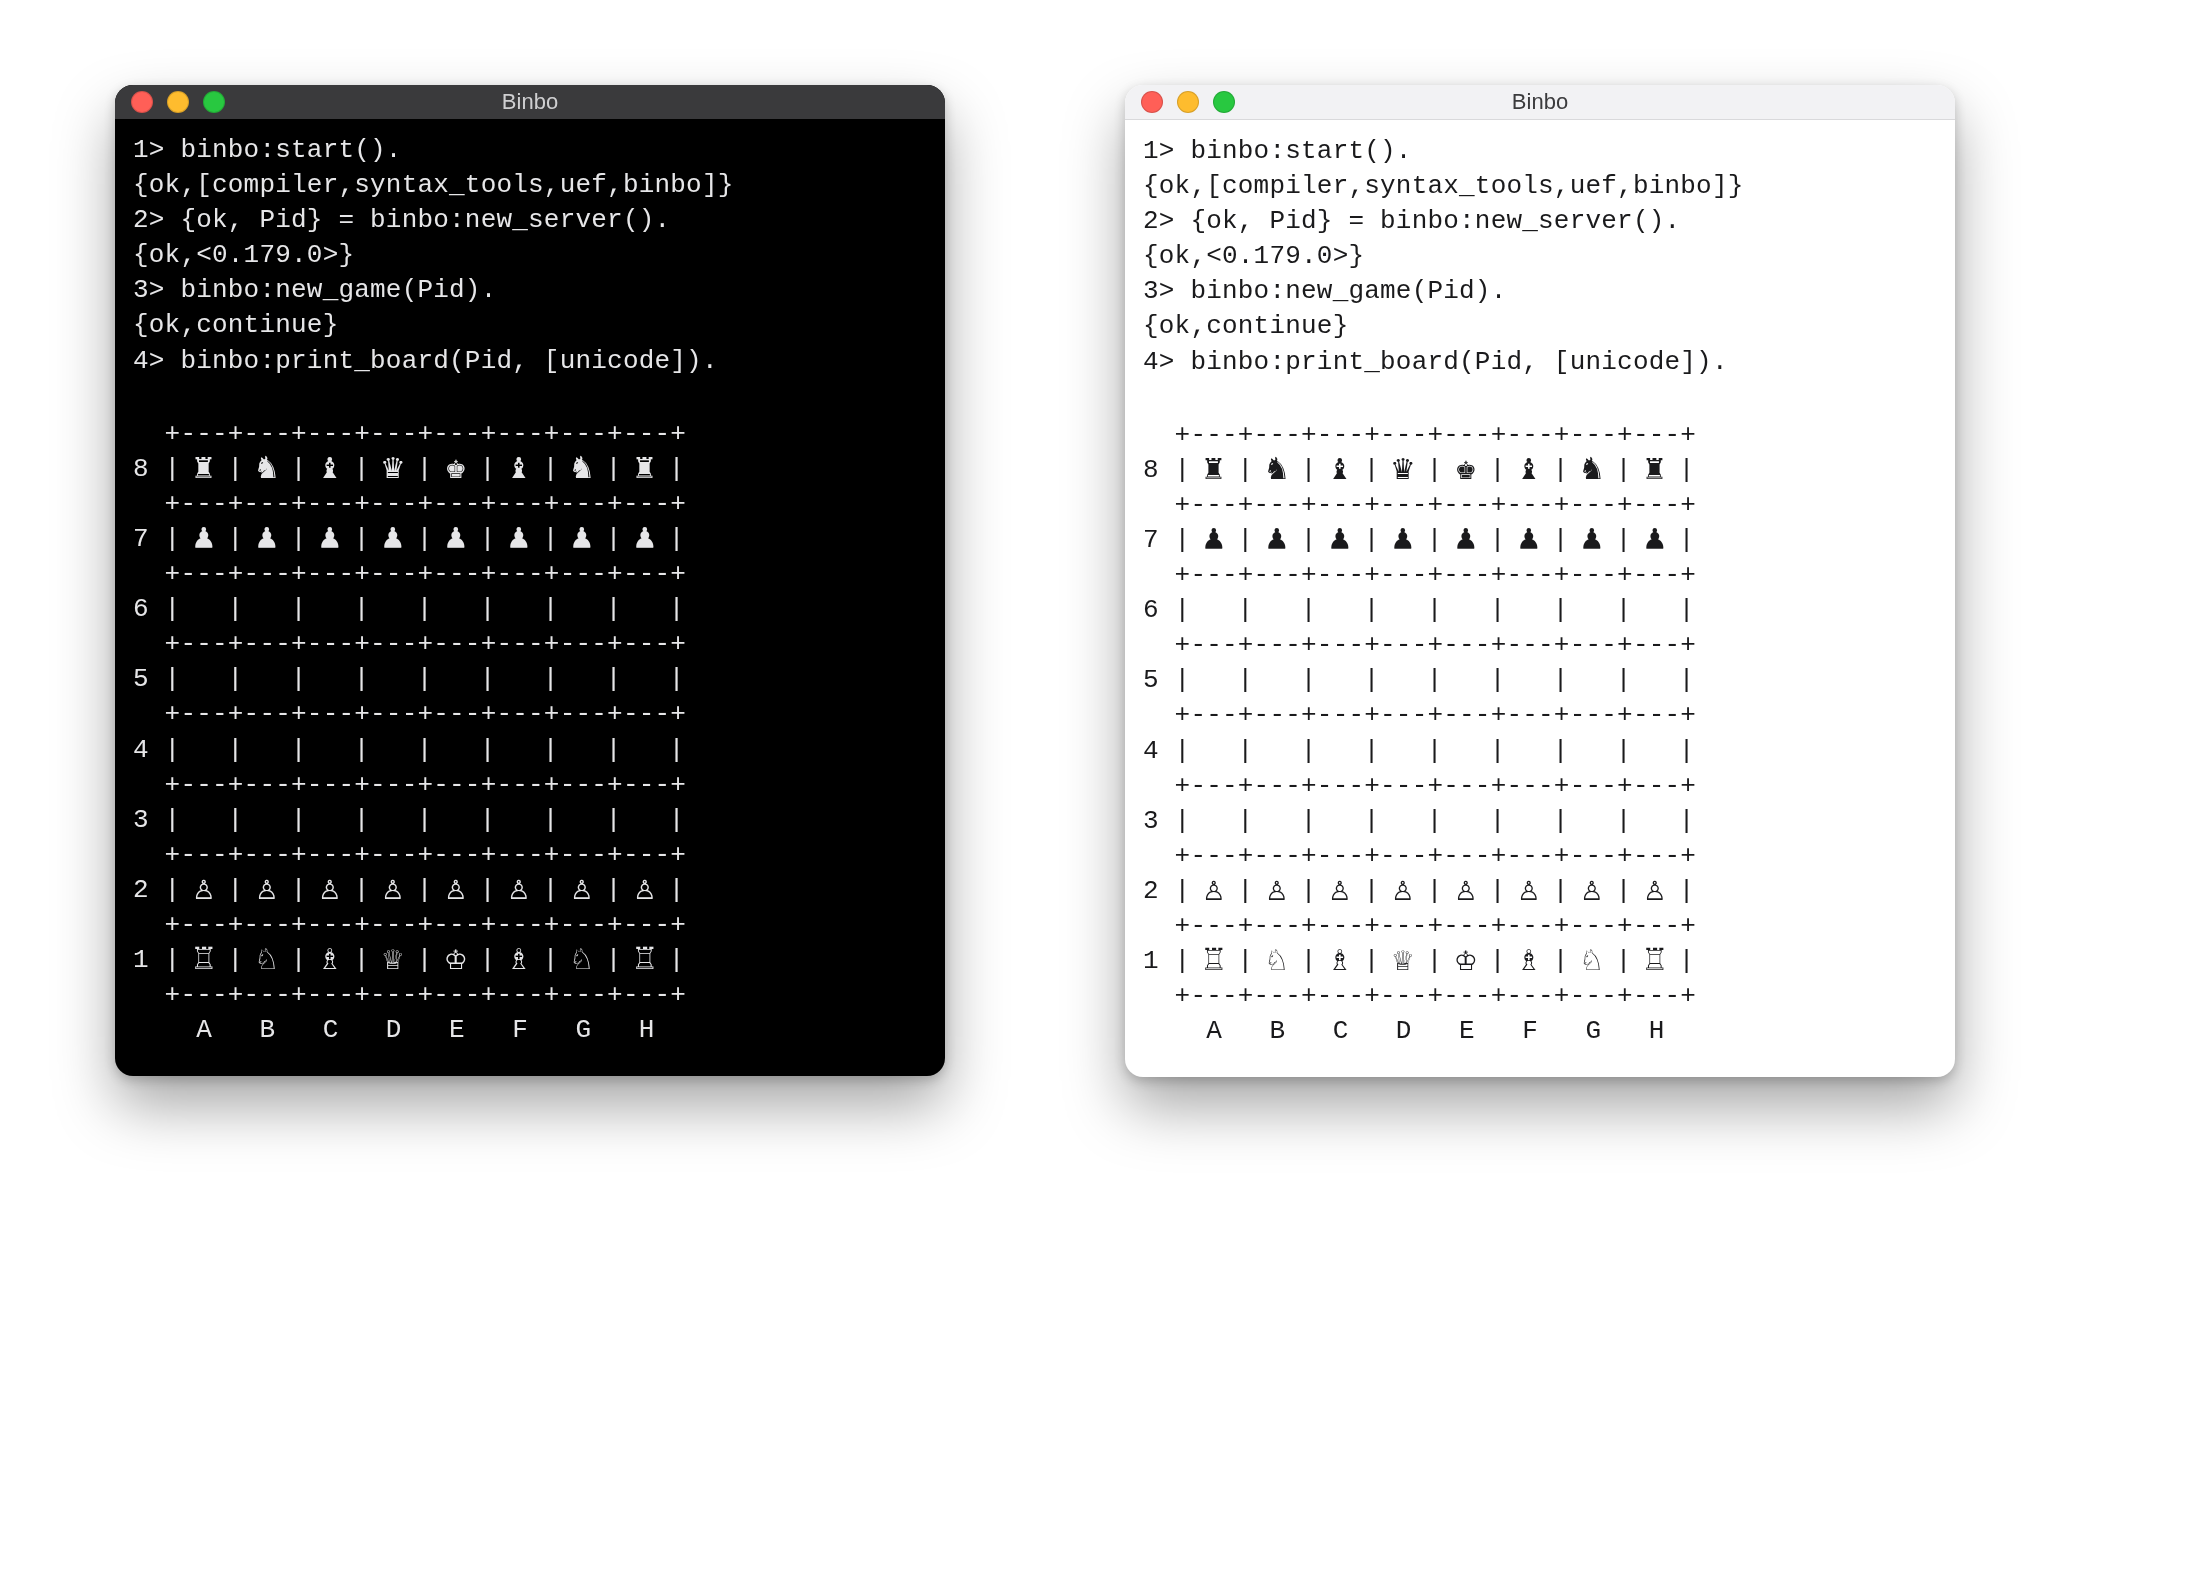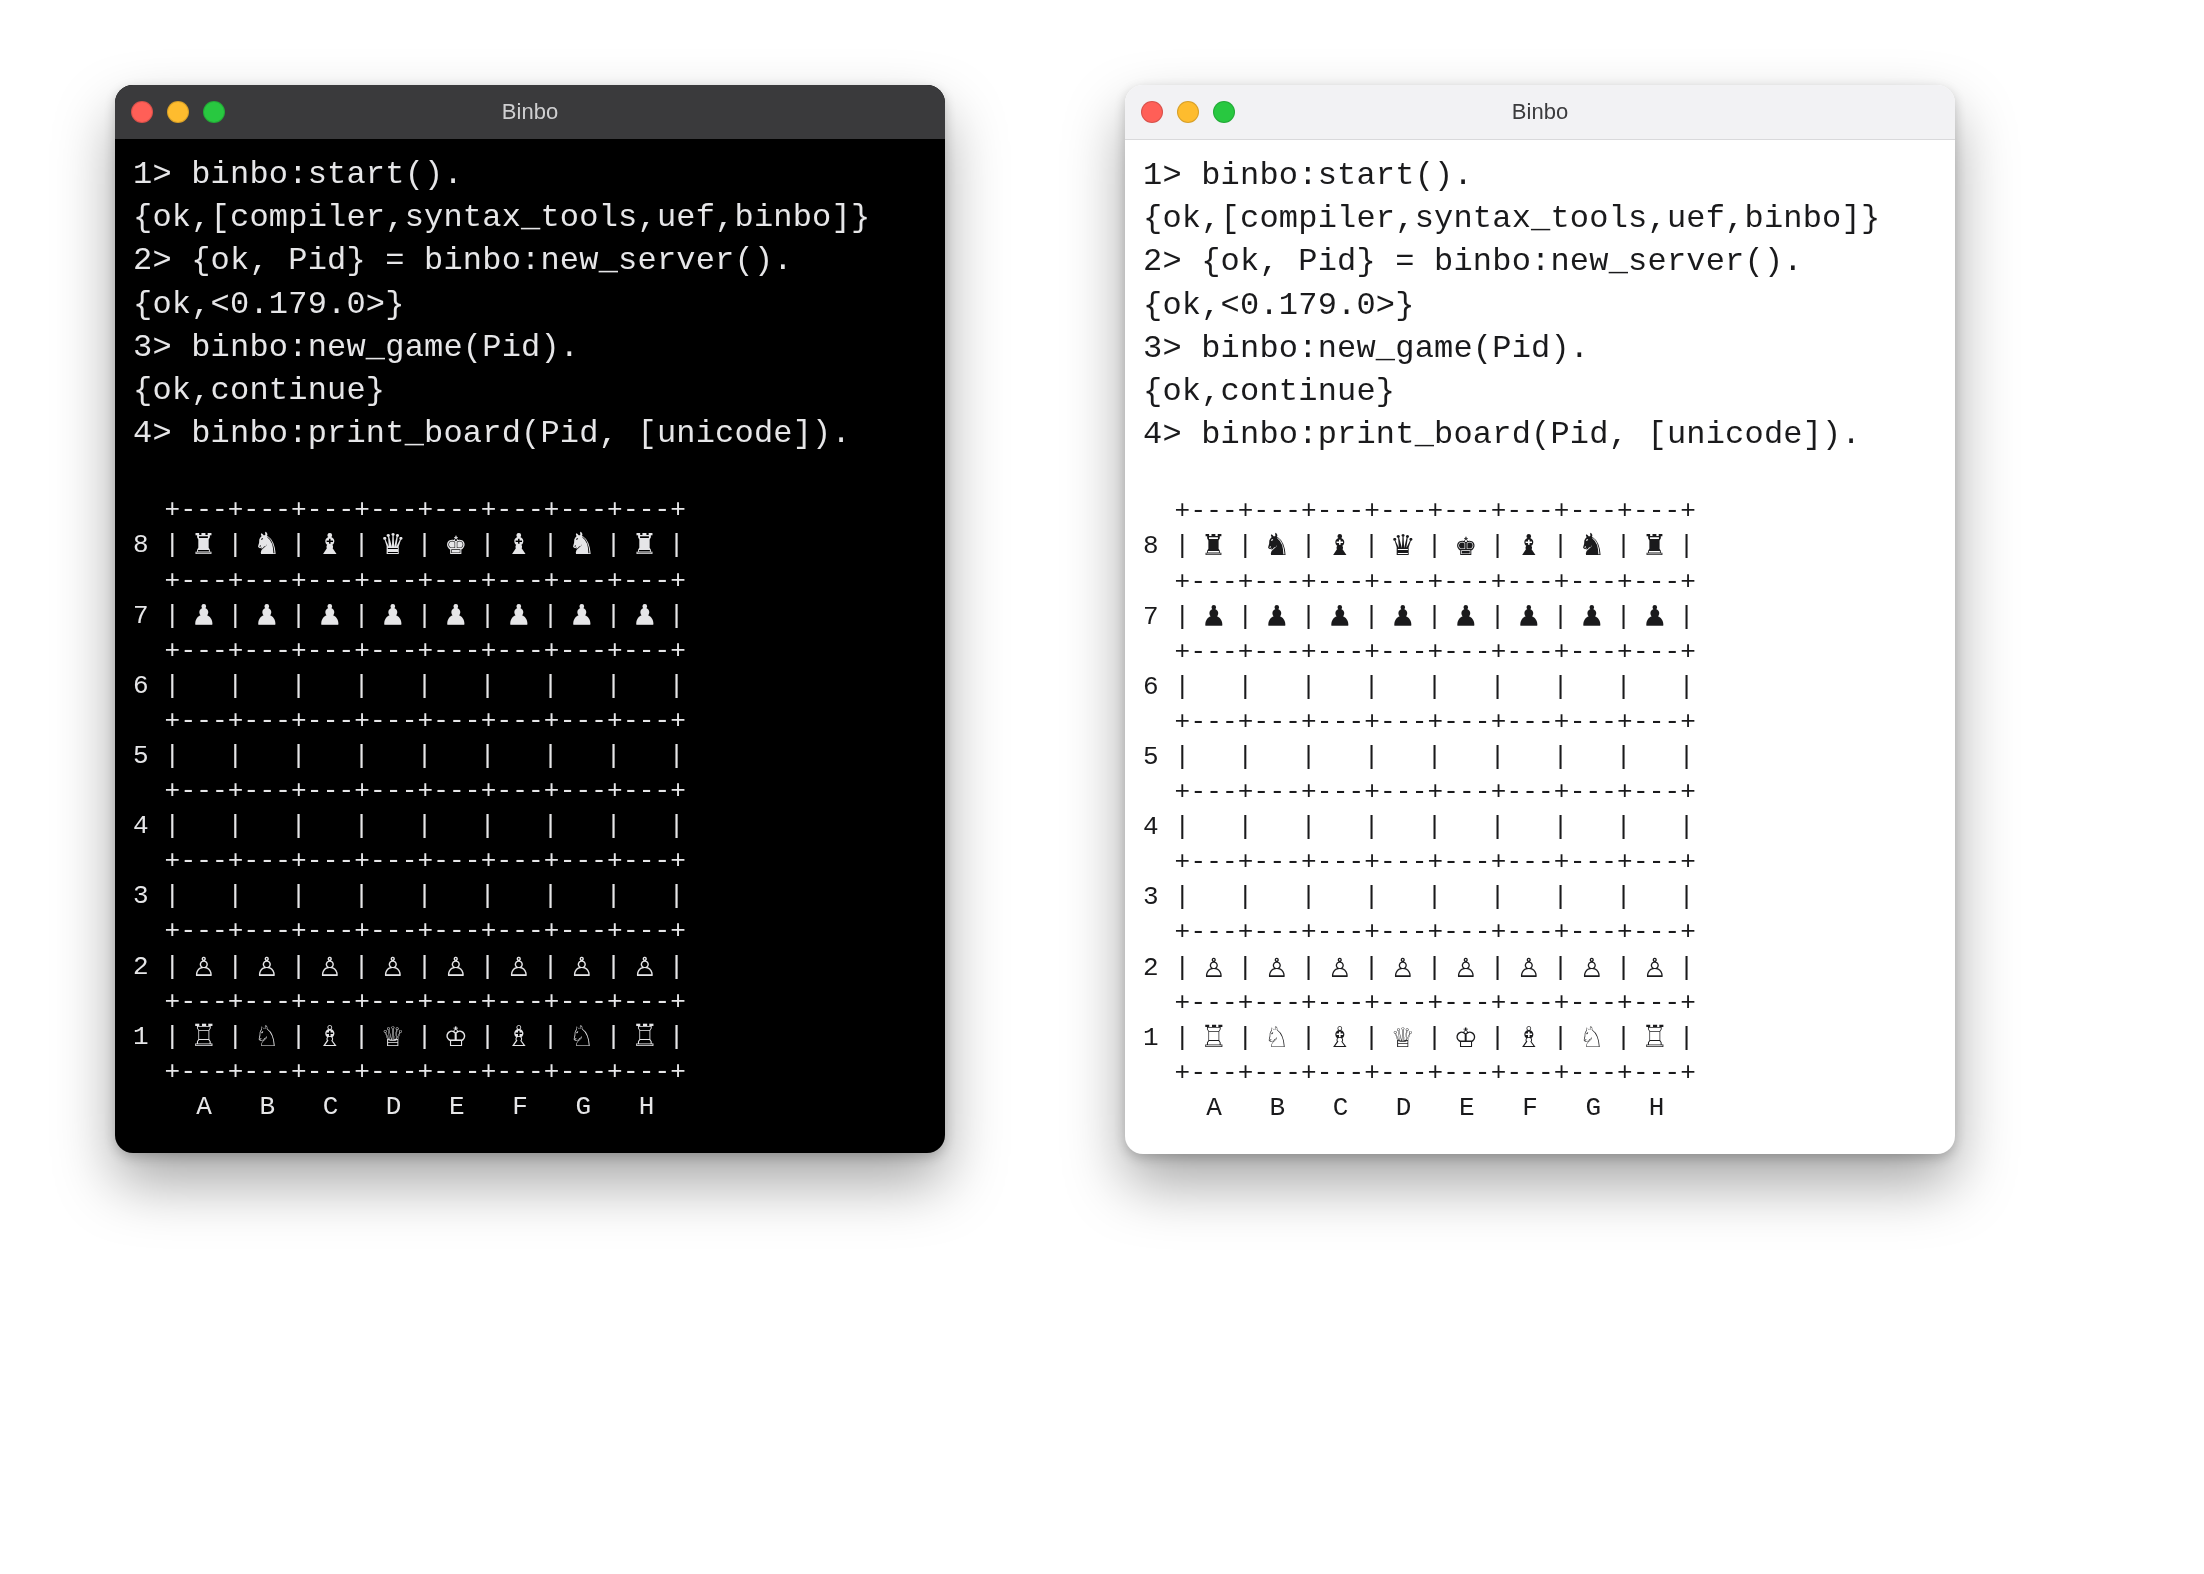--- a/index.html
+++ b/index.html
@@ -30,7 +30,7 @@
     height: 28px;
     display: flex;
     align-items: center;
-    padding: 13px 16px;
+    padding: 3px 16px;
     position: relative;
   }
   .dark .titlebar { background: #3a3a3c; }

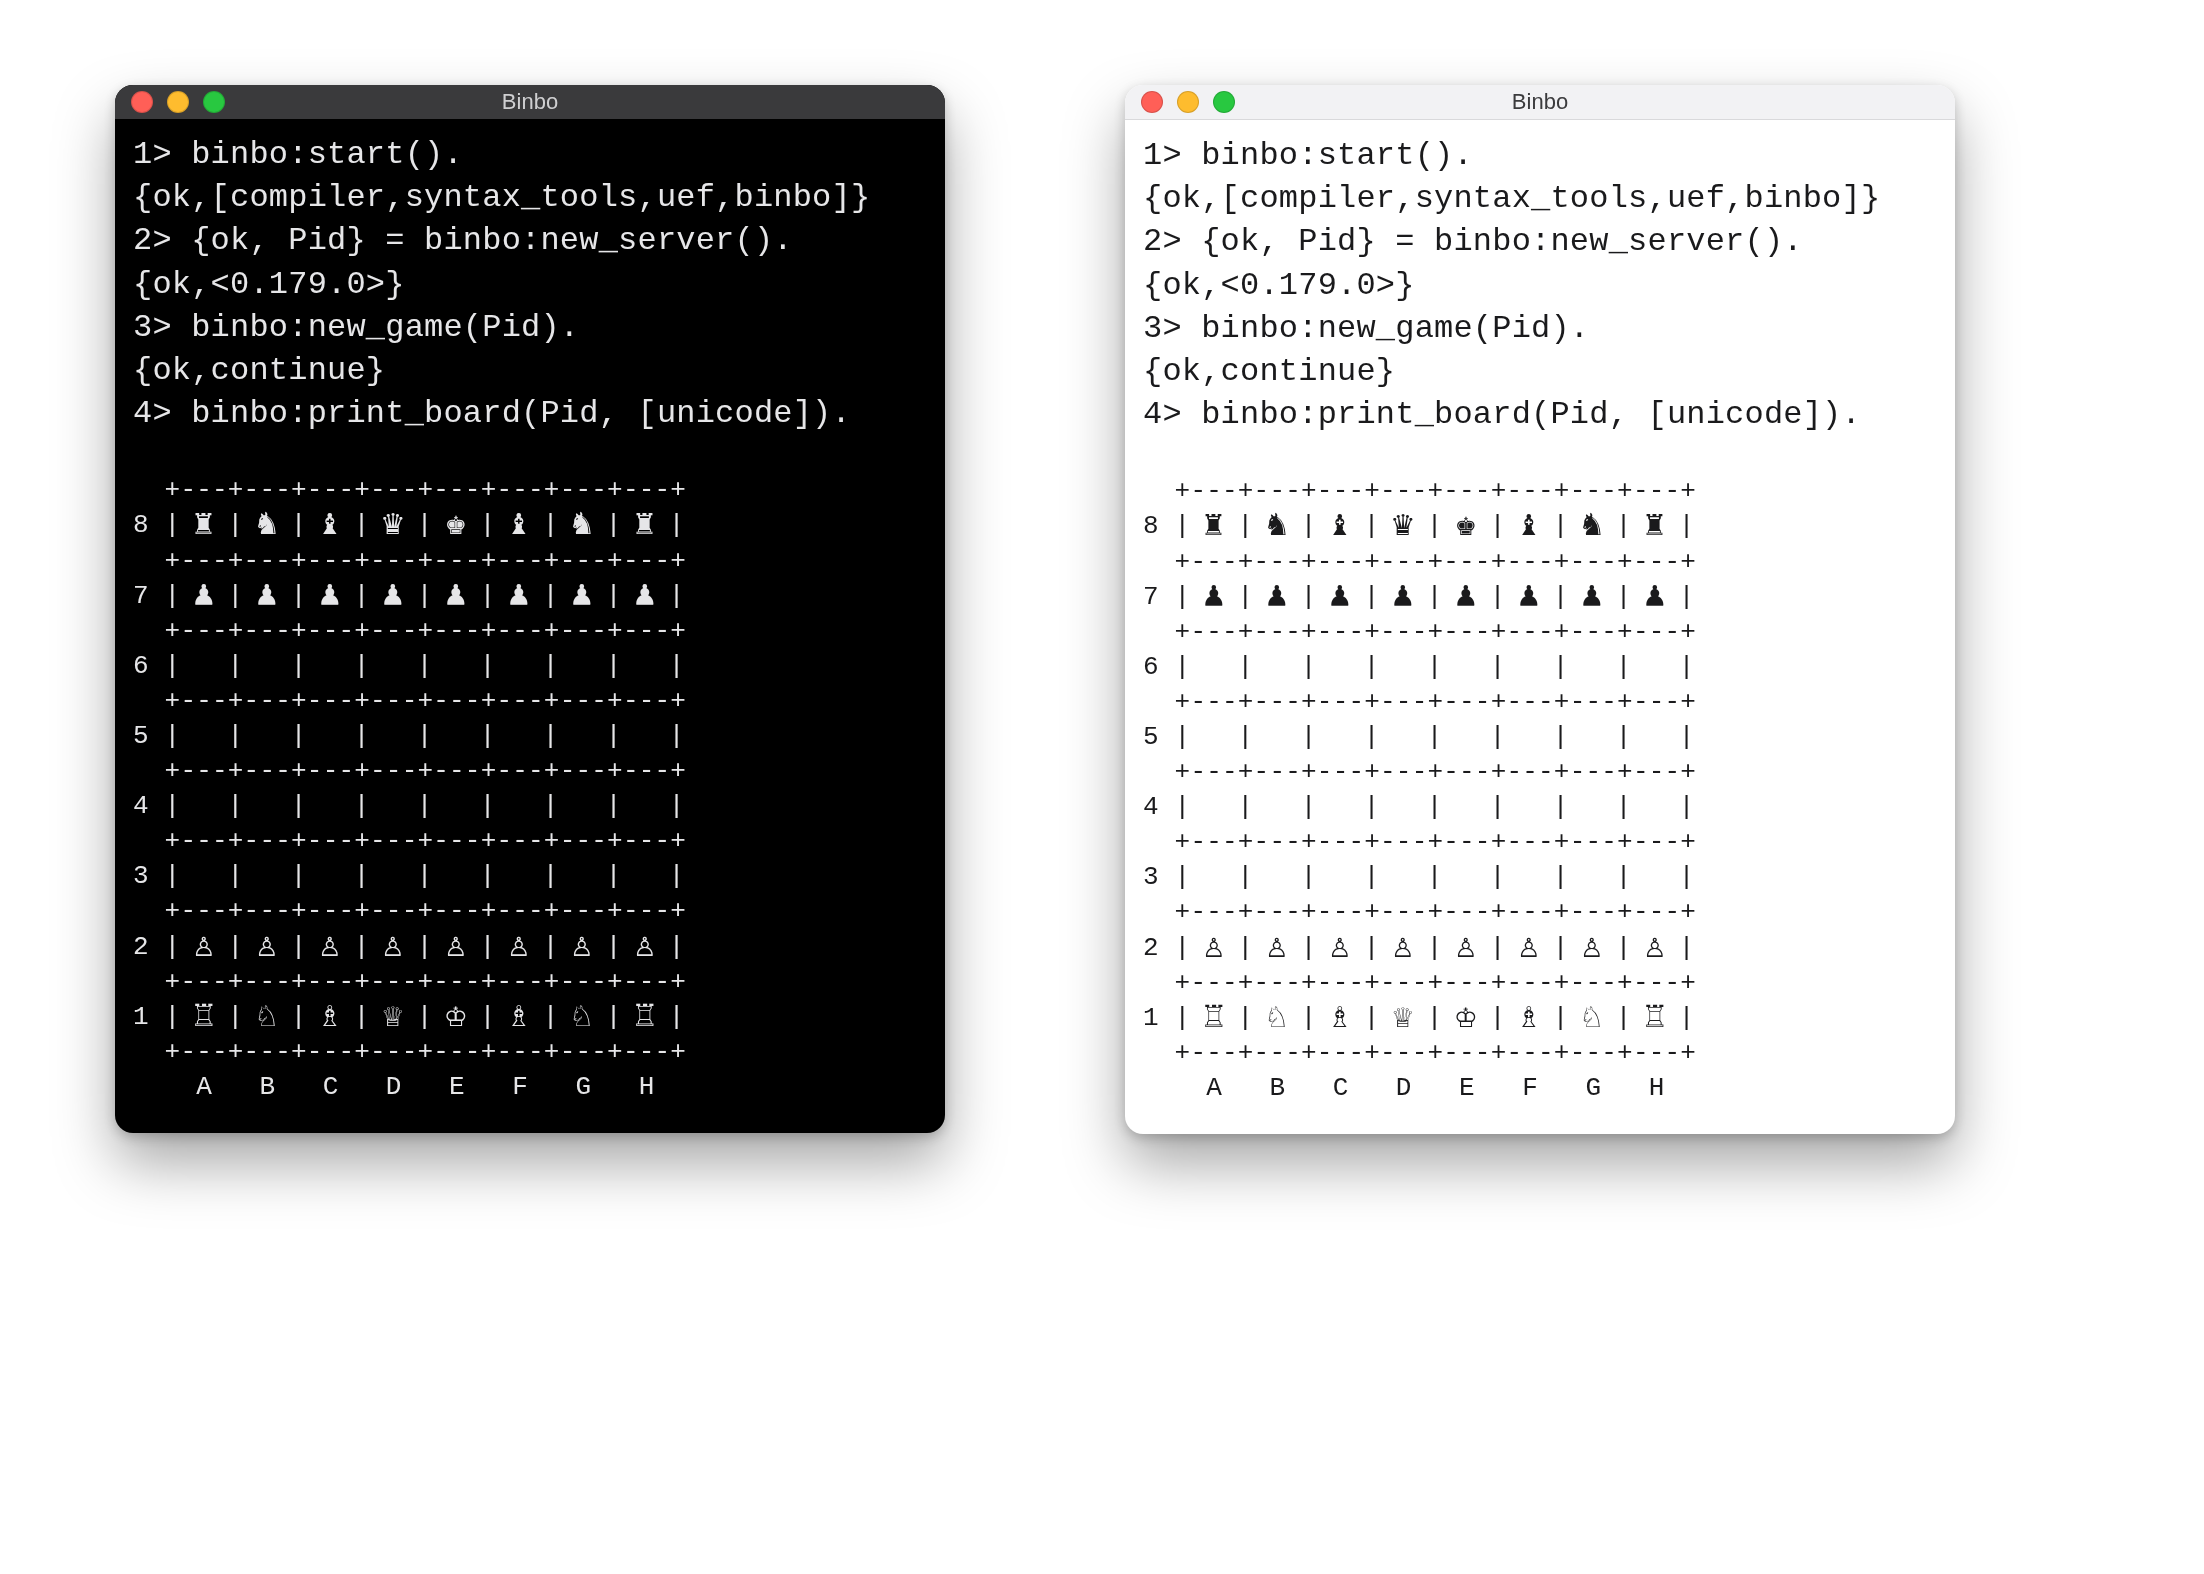--- a/index.html
+++ b/index.html
@@ -61,7 +61,7 @@
   .light .title { color: #3b3b3d; }
   .term {
     padding: 14px 18px 34px 18px;
-    font-size: 32px;
+    font-size: 26px;
     line-height: 1.35;
     white-space: pre;
     letter-spacing: 0.2px;

